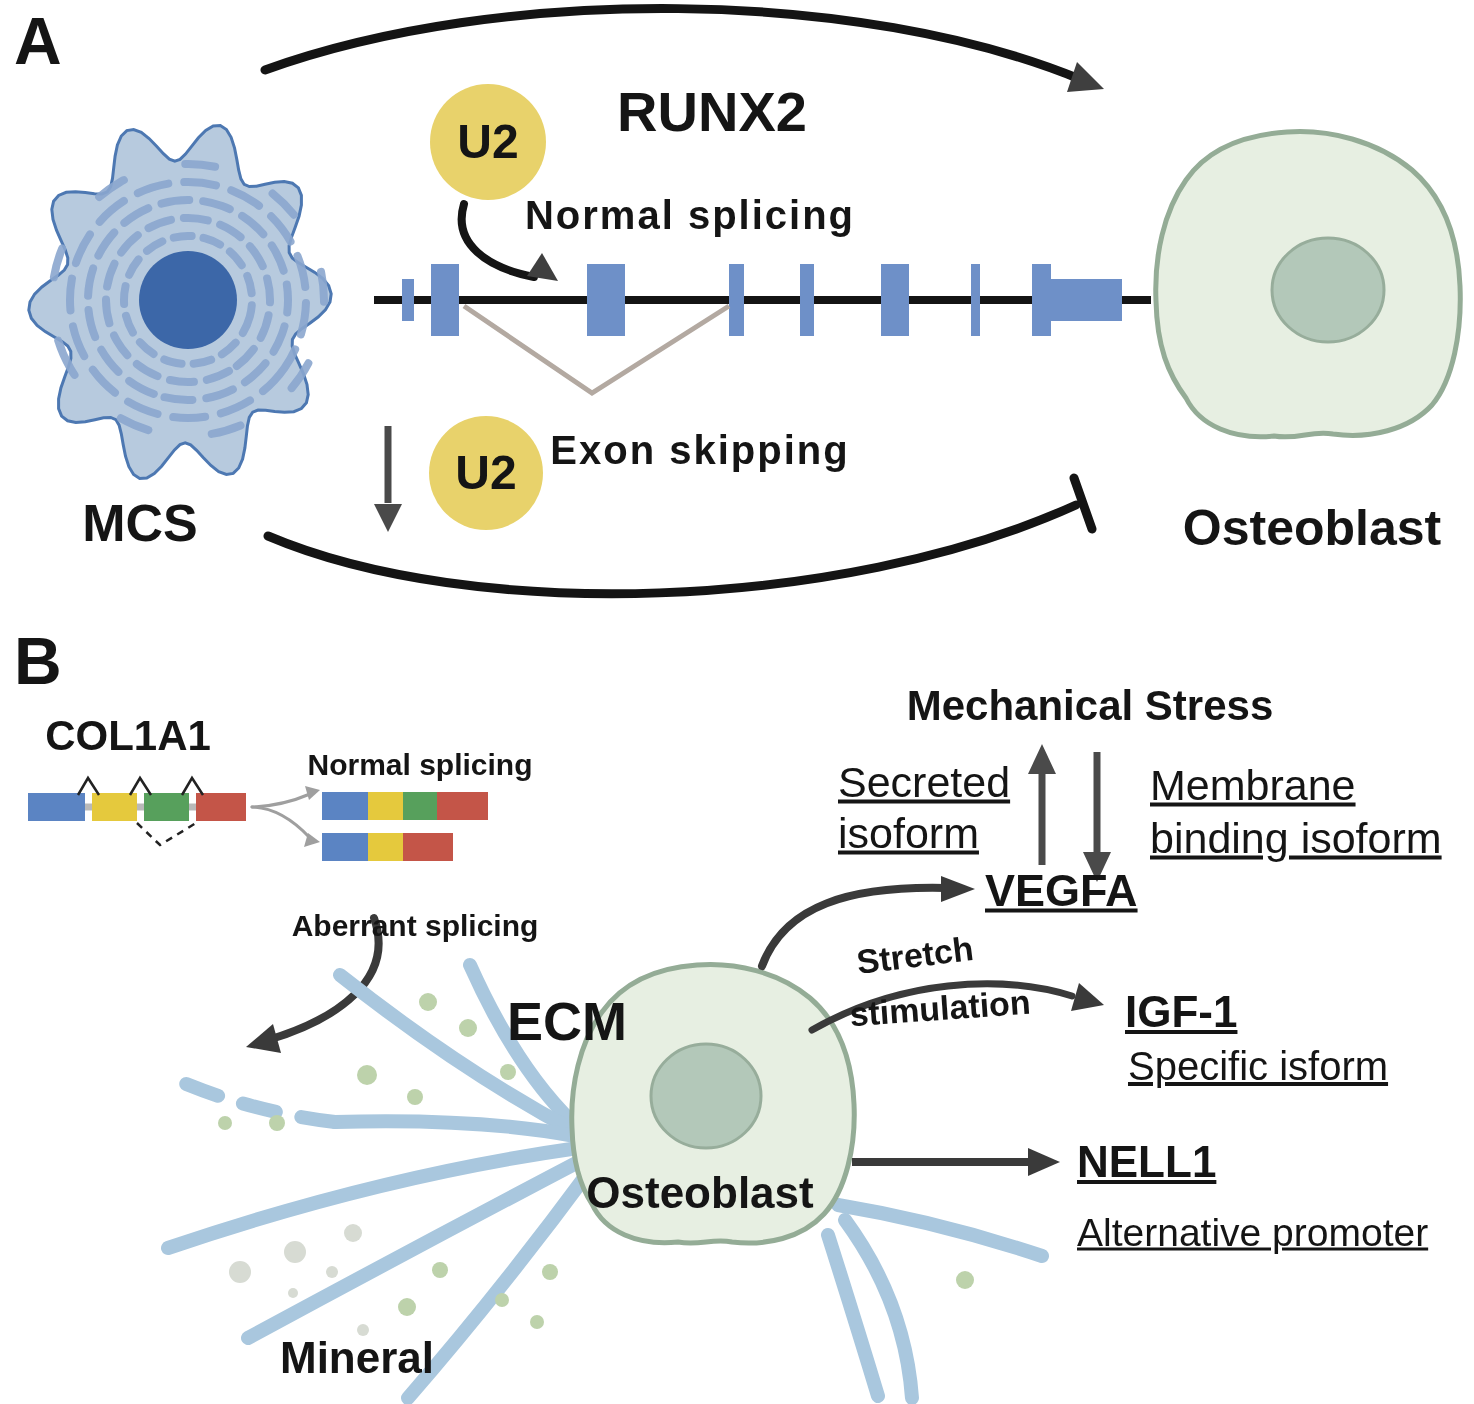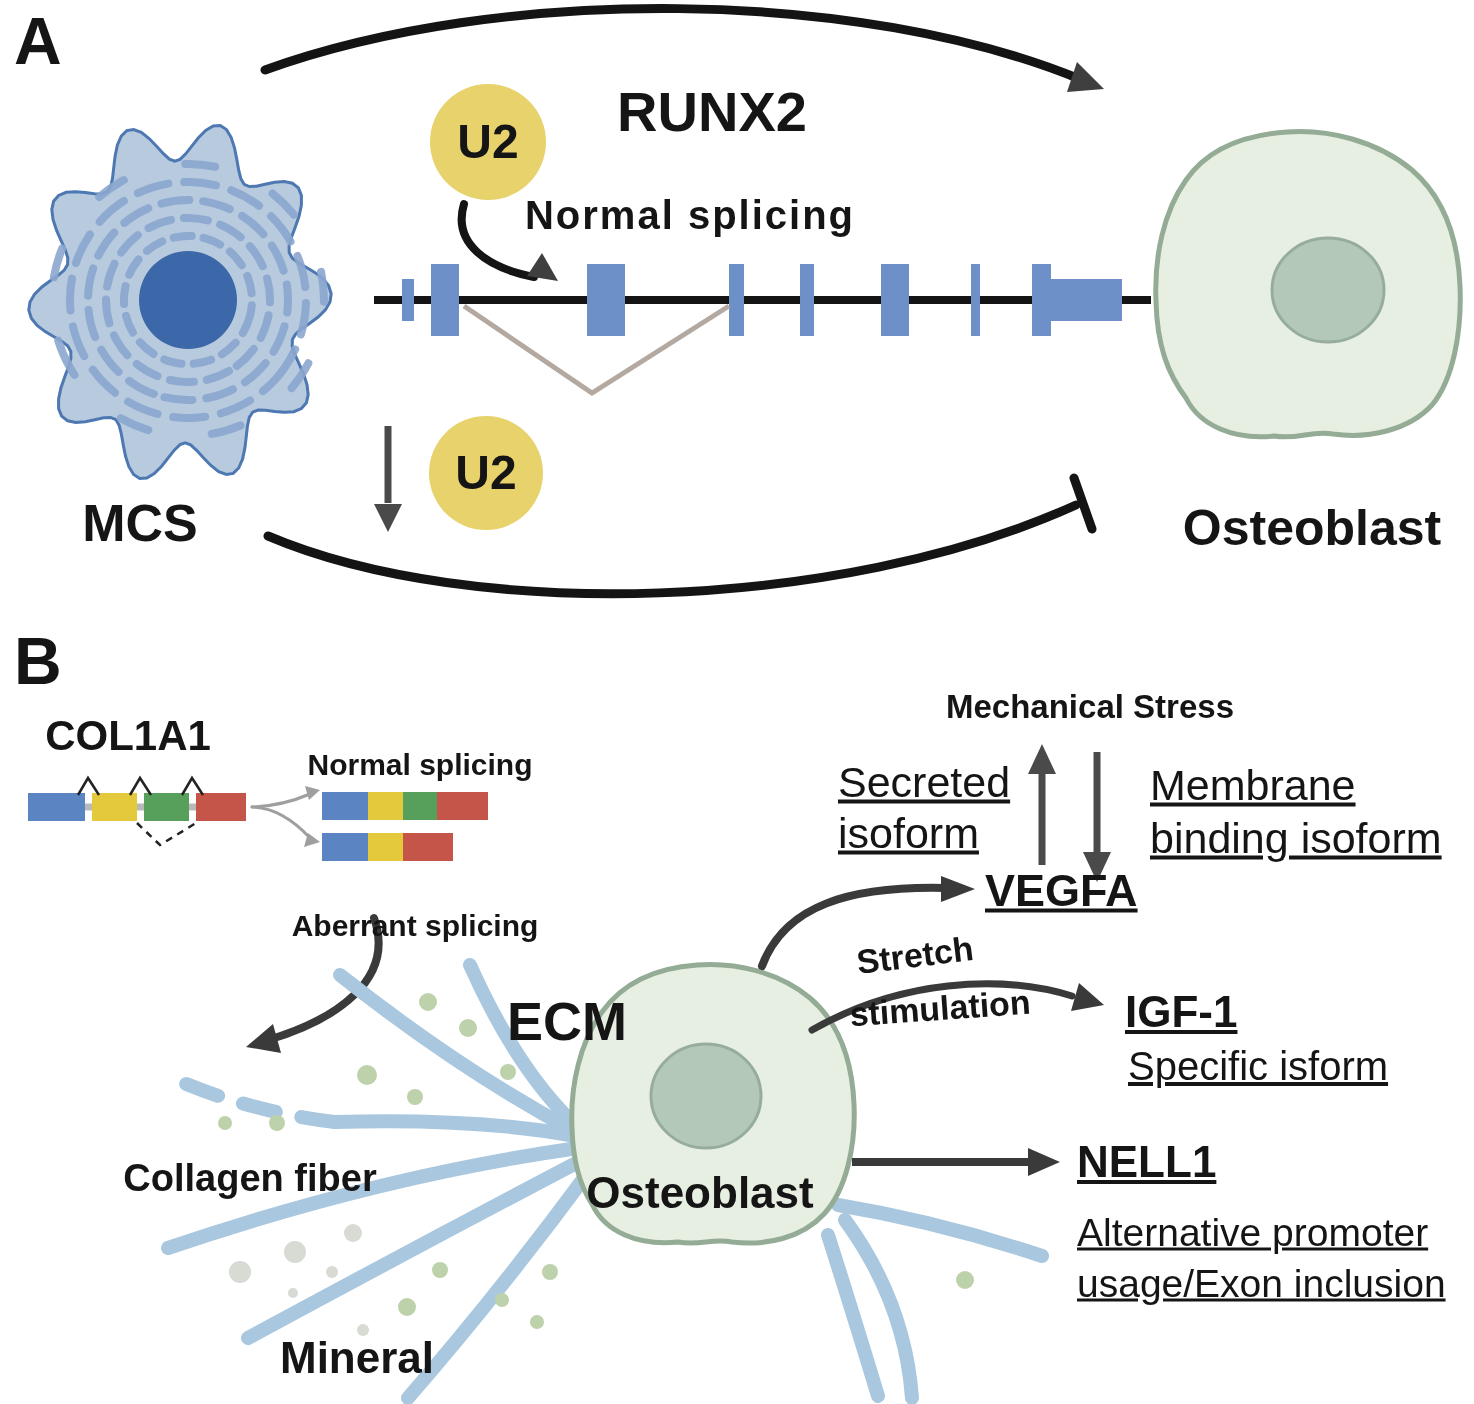--- a/index.html
+++ b/index.html
@@ -200,6 +200,7 @@
 <div class="t b c" style="left:712px;top:112px;font-size:56px;">RUNX2</div>
 <div class="t b c" style="left:690px;top:215px;font-size:40px;letter-spacing:2px;">Normal splicing</div>
 <div class="t b c" style="left:486px;top:473px;font-size:48px;">U2</div>
+<div class="t b c" style="left:700px;top:450px;font-size:40px;letter-spacing:2px;">Exon skipping</div>
 <div class="t b c" style="left:1312px;top:528px;font-size:50px;">Osteoblast</div>
 
 <div class="t b" style="left:14px;top:628px;font-size:66px;">B</div>

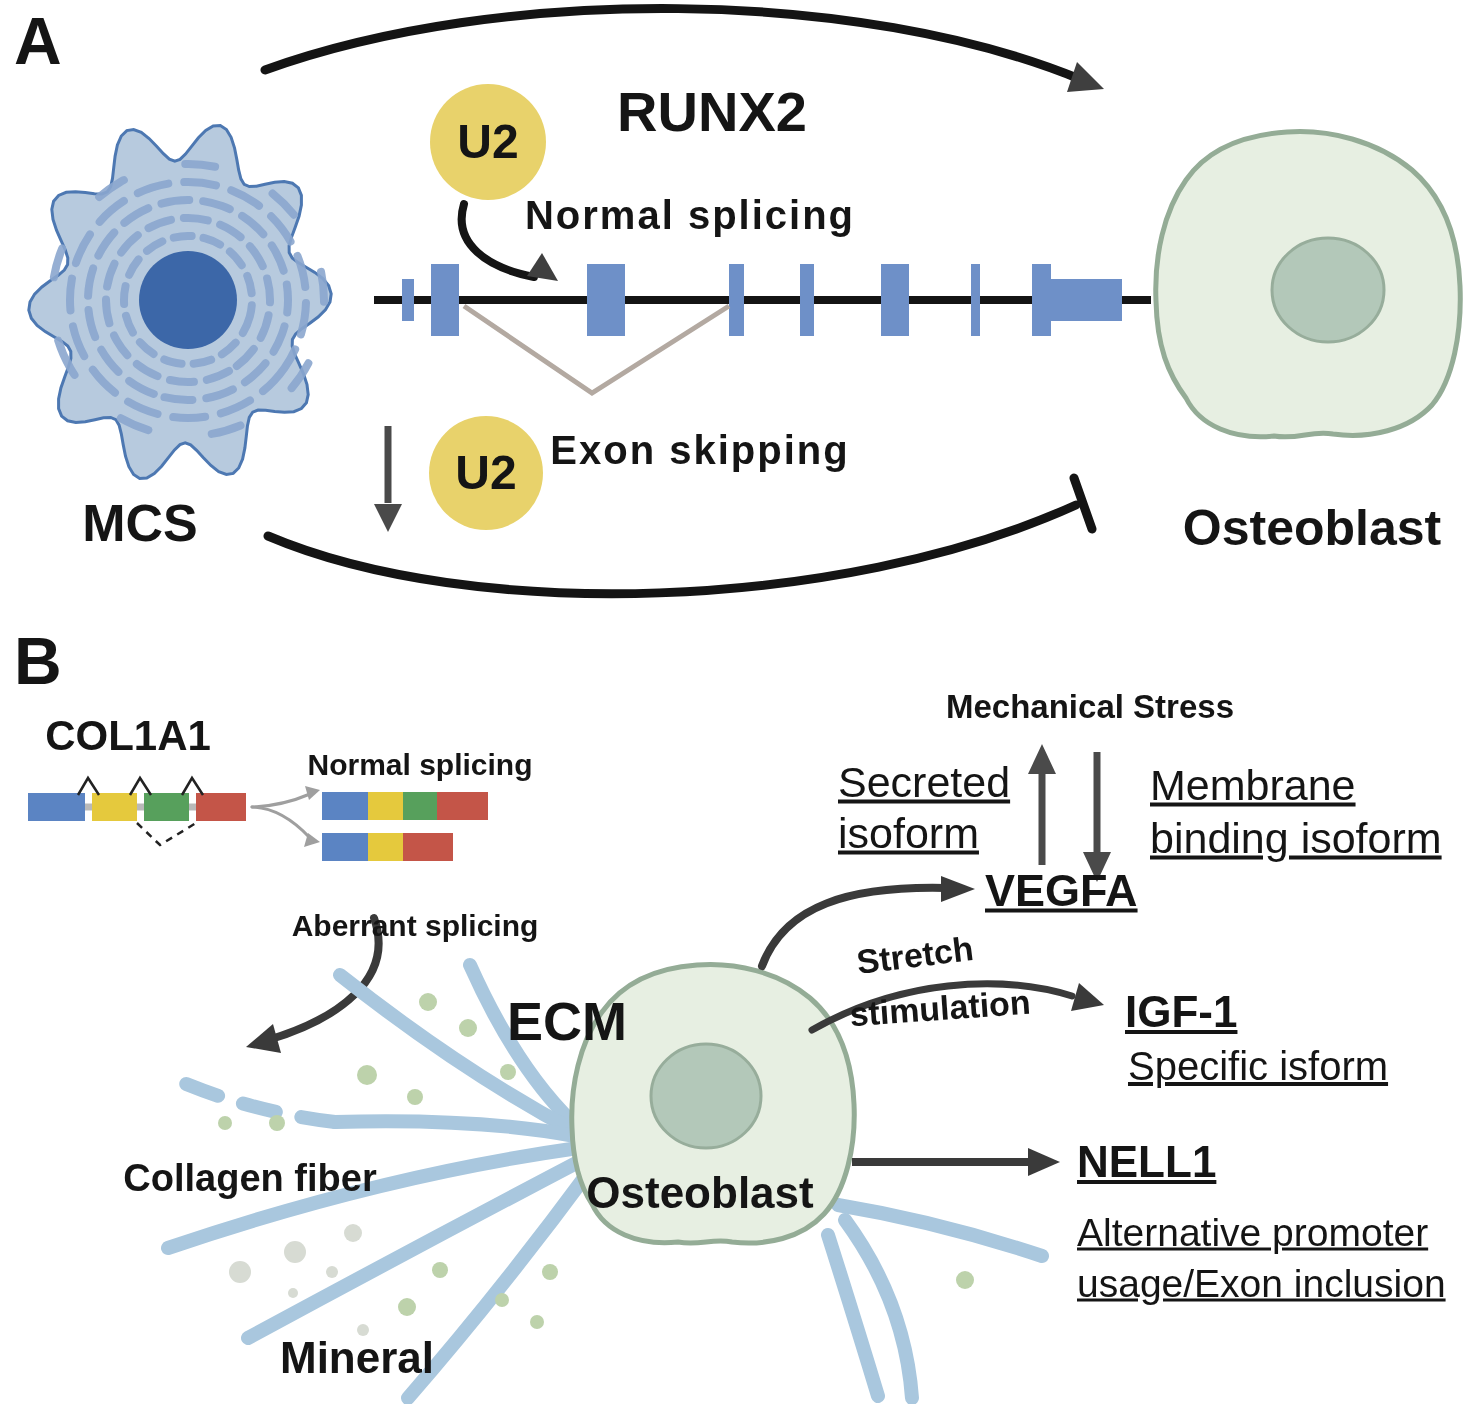--- a/index.html
+++ b/index.html
@@ -212,7 +212,7 @@
 <div class="t b c" style="left:357px;top:1358px;font-size:44px;text-align:right;">Mineral</div>
 <div class="t b c" style="left:700px;top:1193px;font-size:44px;">Osteoblast</div>
 
-<div class="t b c" style="left:1090px;top:706px;font-size:33px;">Mechanical Stress</div>
+<div class="t b c" style="left:1090px;top:706px;font-size:42px;">Mechanical Stress</div>
 <div class="t l" style="left:838px;top:782px;font-size:43px;">Secreted</div>
 <div class="t l" style="left:838px;top:833px;font-size:43px;">isoform</div>
 <div class="t l" style="left:1150px;top:838px;font-size:43px;">binding isoform</div>

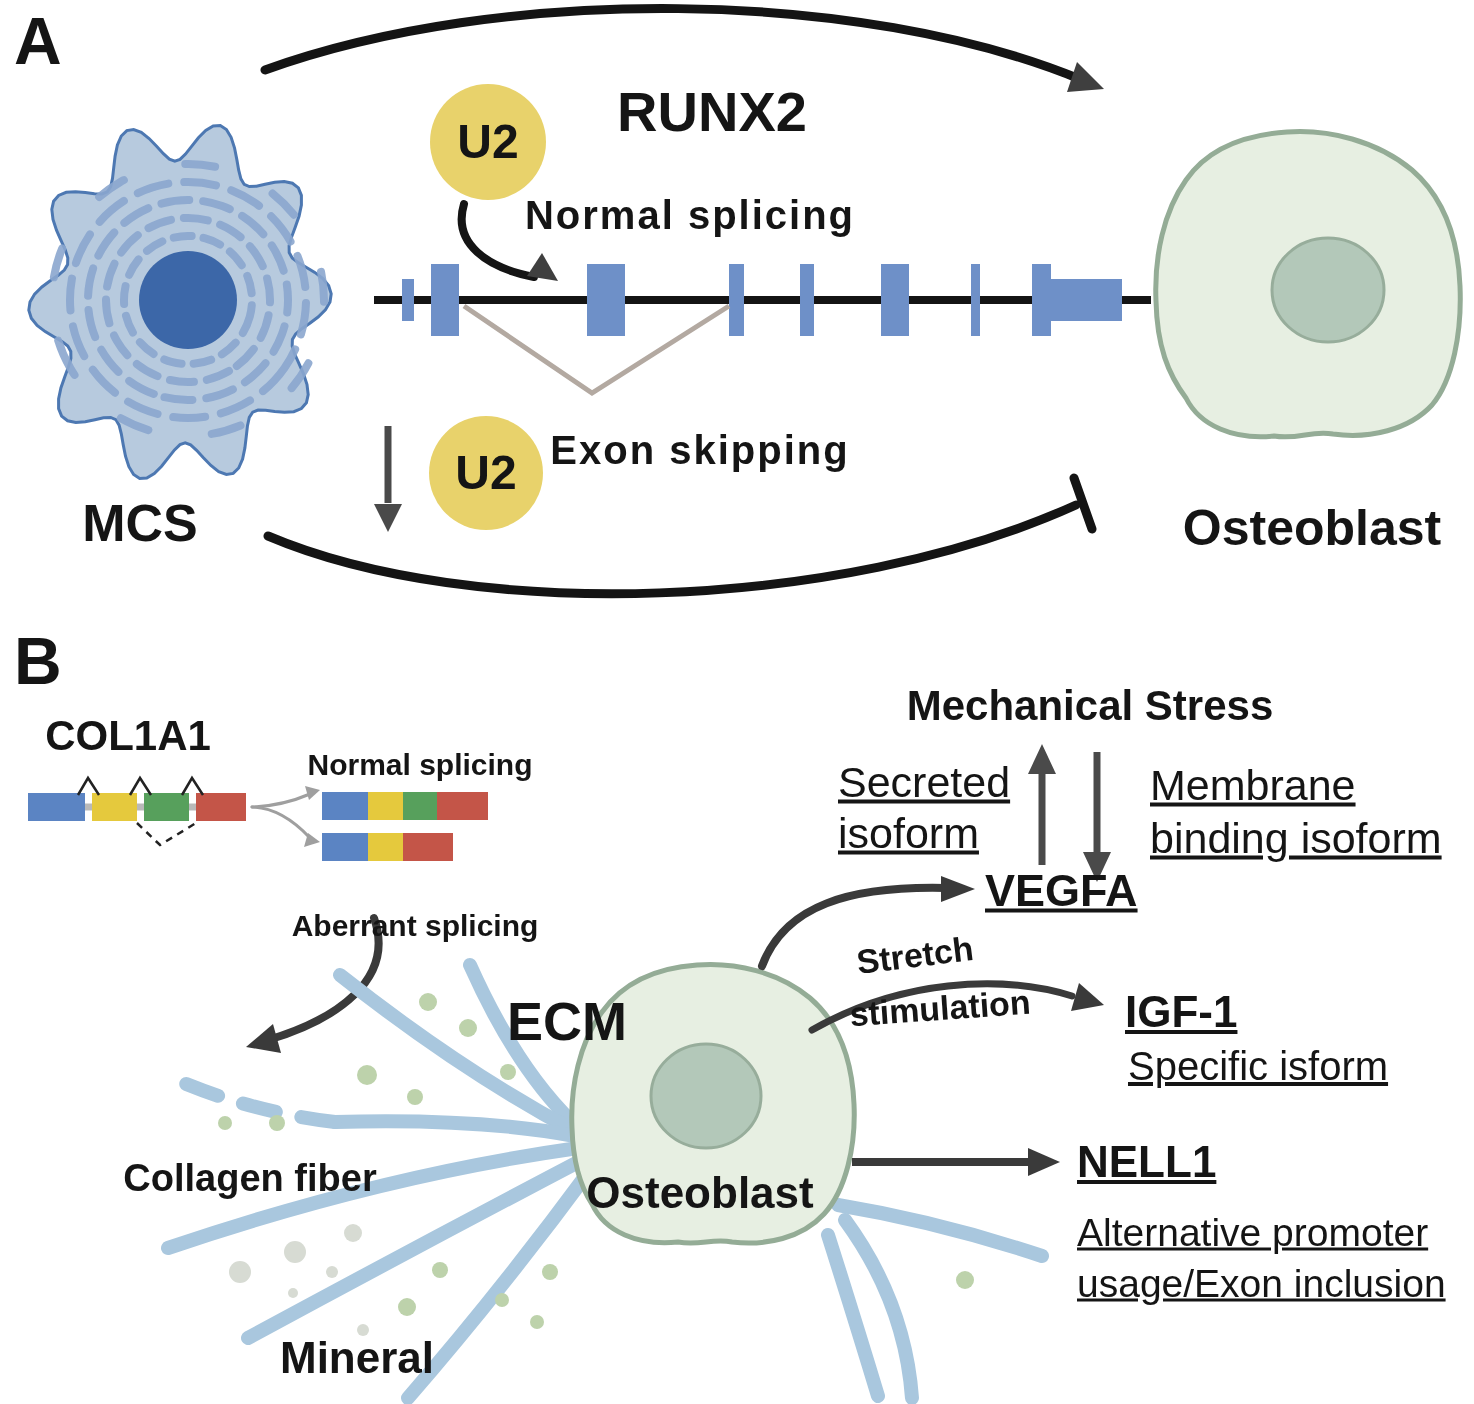--- a/index.html
+++ b/index.html
@@ -208,7 +208,6 @@
 <div class="t b c" style="left:420px;top:765px;font-size:30px;">Normal splicing</div>
 <div class="t b c" style="left:415px;top:890px;font-size:30px;margin-top:36px;">Aberrant splicing</div>
 <div class="t b c" style="left:567px;top:1021px;font-size:54px;">ECM</div>
-<div class="t b c" style="left:250px;top:1178px;font-size:38px;">Collagen fiber</div>
 <div class="t b c" style="left:357px;top:1358px;font-size:44px;text-align:right;">Mineral</div>
 <div class="t b c" style="left:700px;top:1193px;font-size:44px;">Osteoblast</div>
 

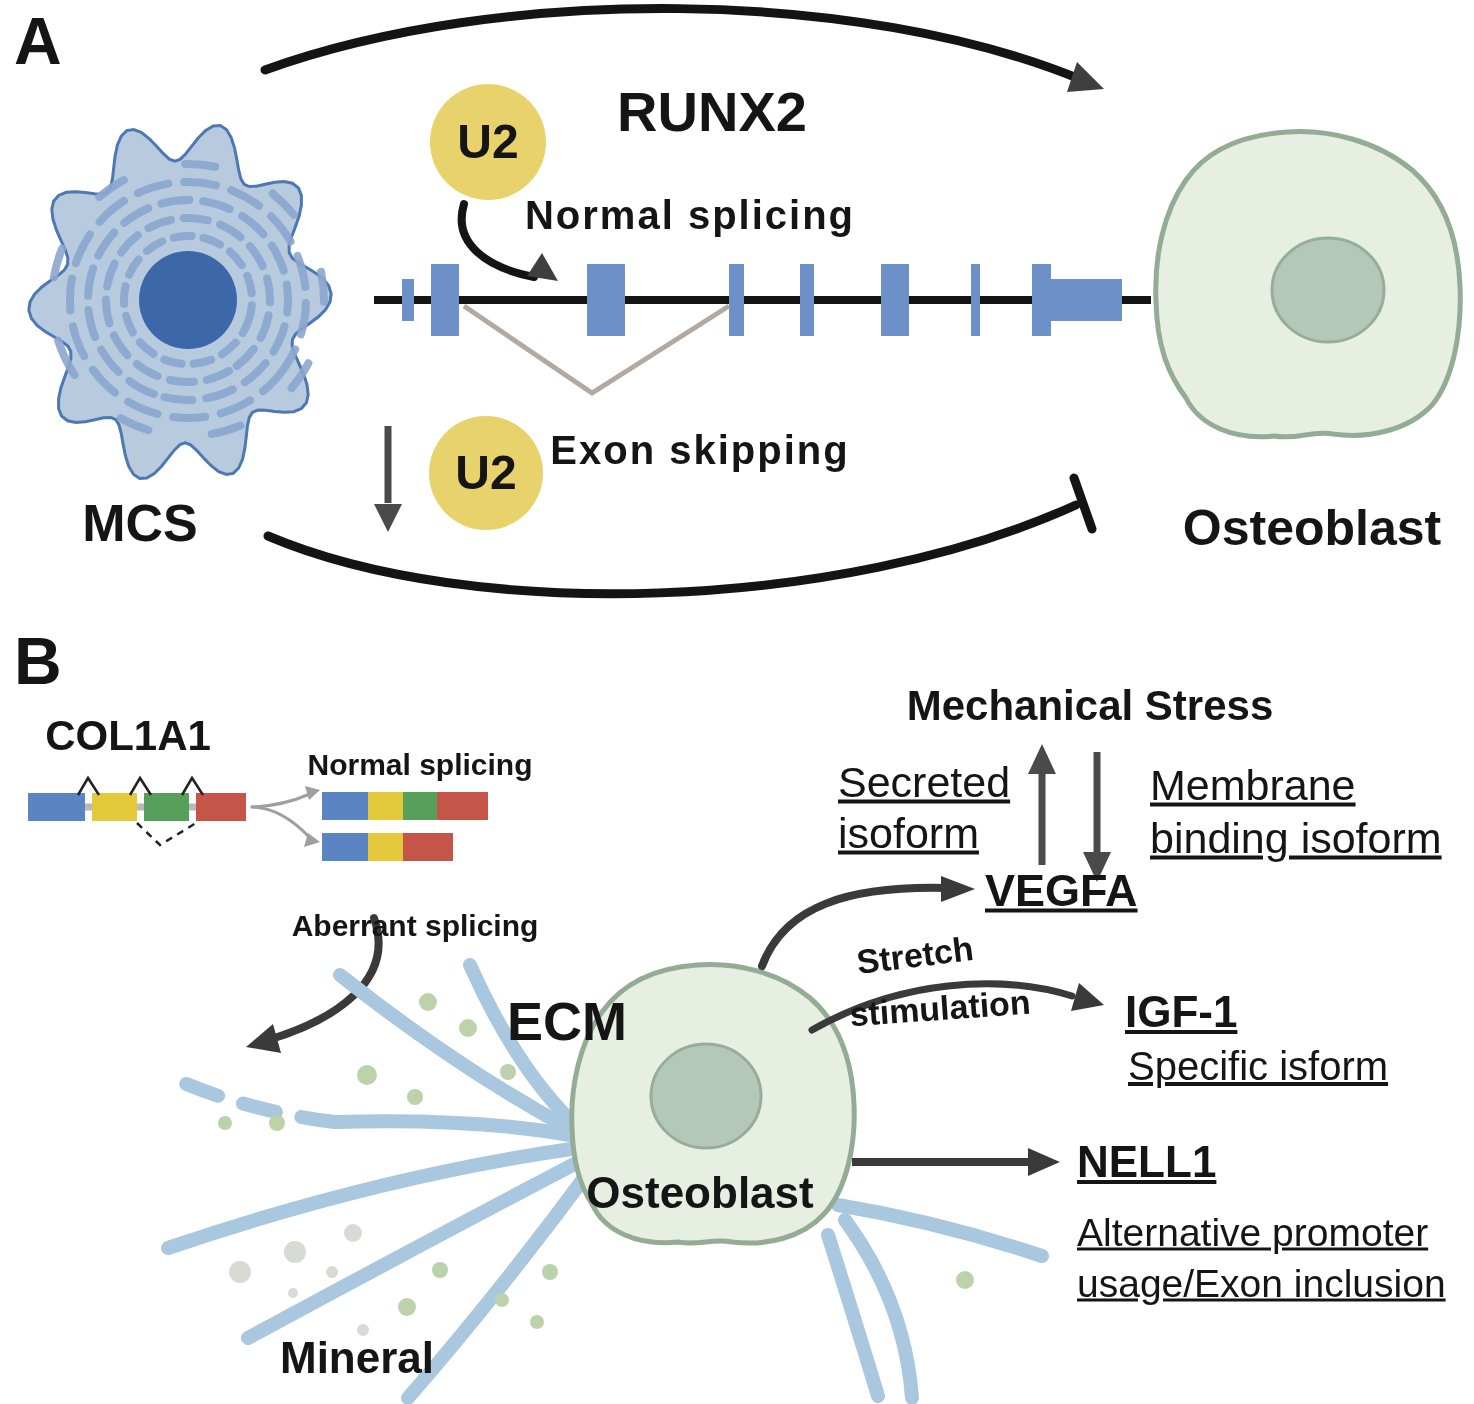--- a/index.html
+++ b/index.html
@@ -223,7 +223,6 @@
 <div class="t l" style="left:1128px;top:1066px;font-size:40px;">Specific isform</div>
 <div class="t b l" style="left:1077px;top:1162px;font-size:44px;">NELL1</div>
 <div class="t l" style="left:1077px;top:1232px;font-size:39px;">Alternative promoter</div>
-<div class="t l" style="left:1077px;top:1283px;font-size:39px;">usage/Exon inclusion</div>
 
 </div>
 

